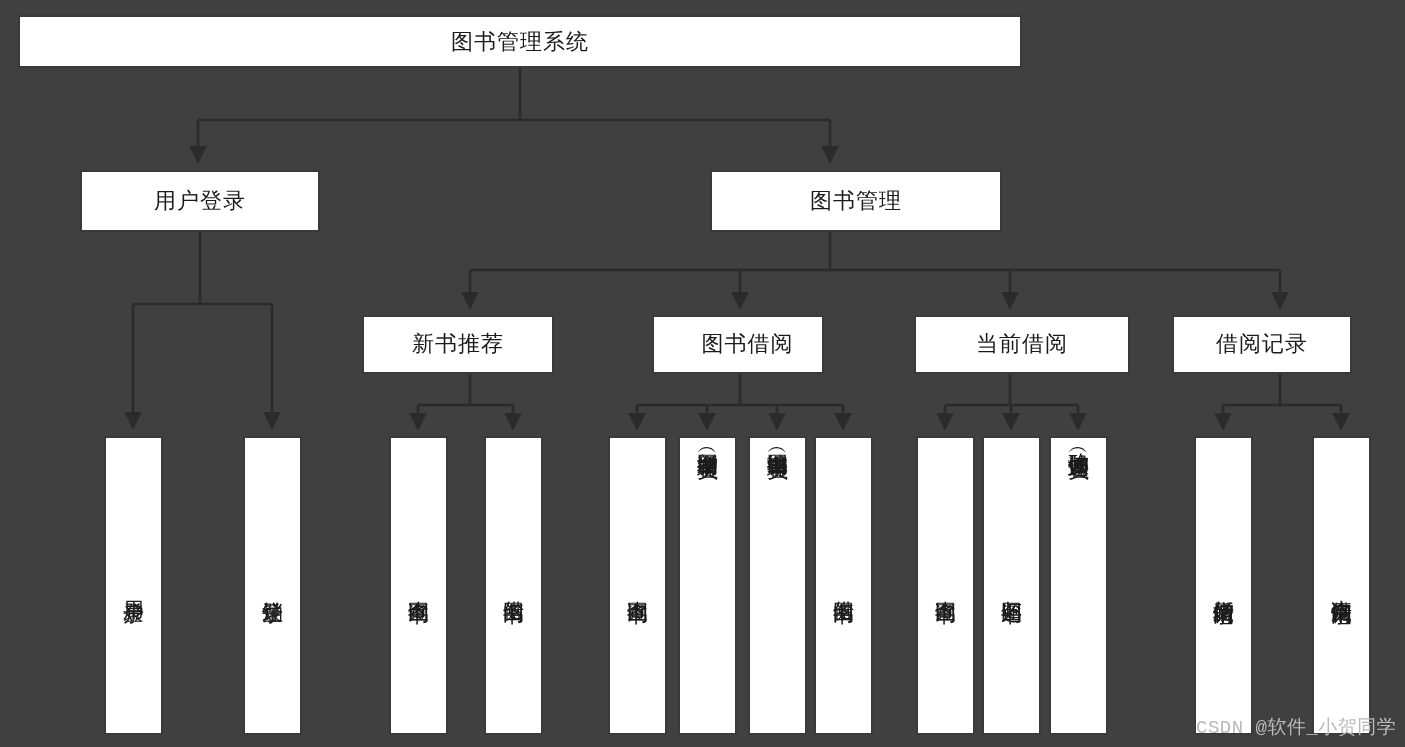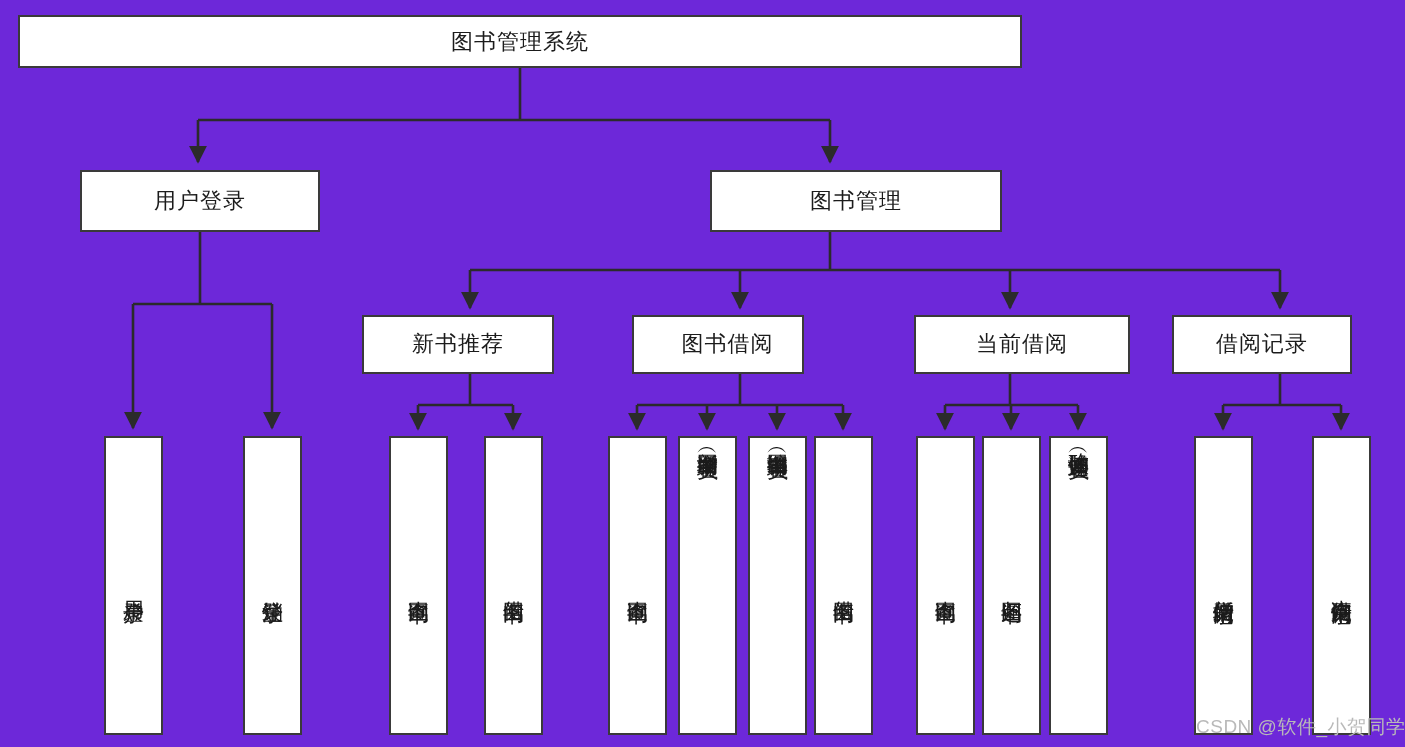--- a/index.html
+++ b/index.html
@@ -15,7 +15,7 @@
     position: relative;
     width: 1405px;
     height: 747px;
-    background: #6d28d9;
+    background: #404040;
     overflow: hidden;
   }
   #edge-layer {

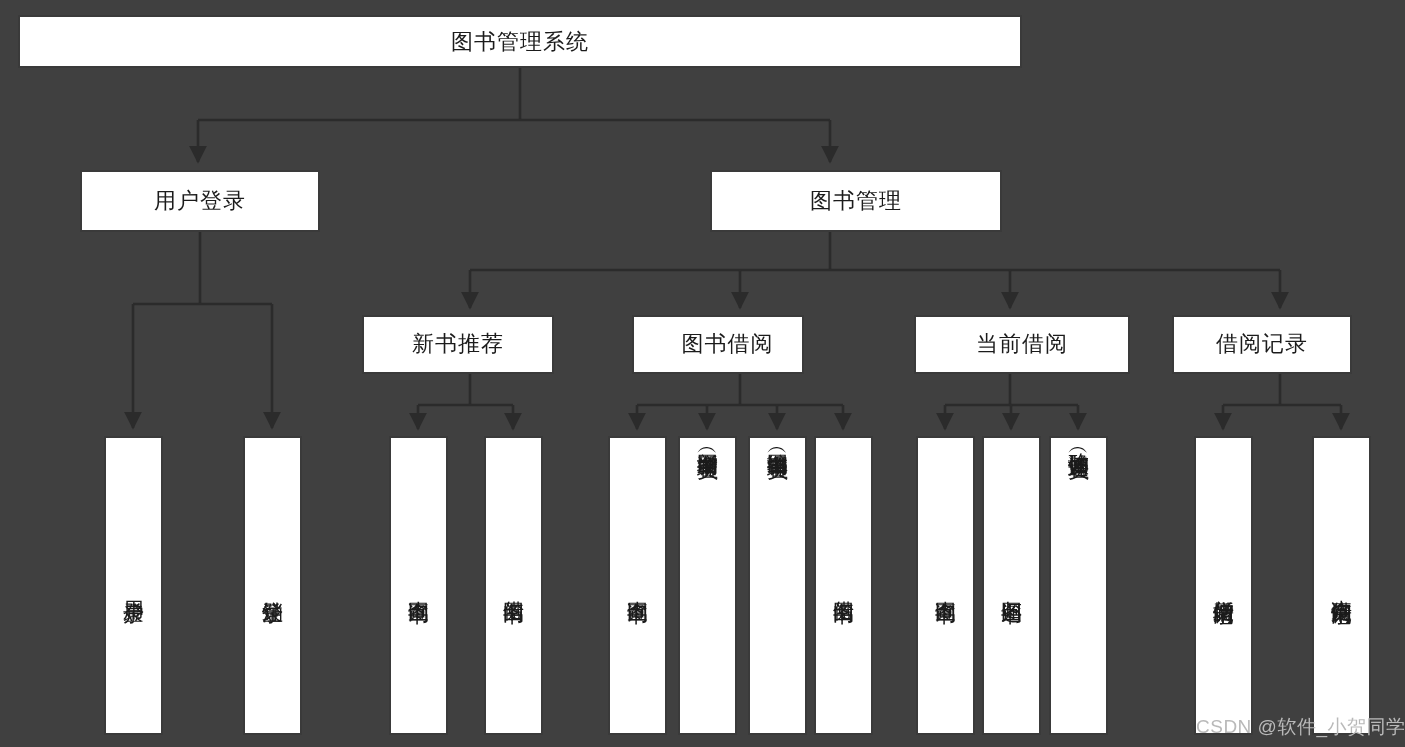--- a/index.html
+++ b/index.html
@@ -145,7 +145,7 @@
   <div class="node node-h" style="left:362px; top:315px; width:192px; height:59px;">
     <span>新书推荐</span>
   </div>
-  <div class="node node-h" style="left:632px; top:315px; width:172px; height:59px;padding-left:19px;">
+  <div class="node node-h" style="left:652px; top:315px; width:172px; height:59px;padding-left:19px;">
     <span>图书借阅</span>
   </div>
   <div class="node node-h" style="left:902px; top:315px; width:216px; height:59px;margin-left:12px;">

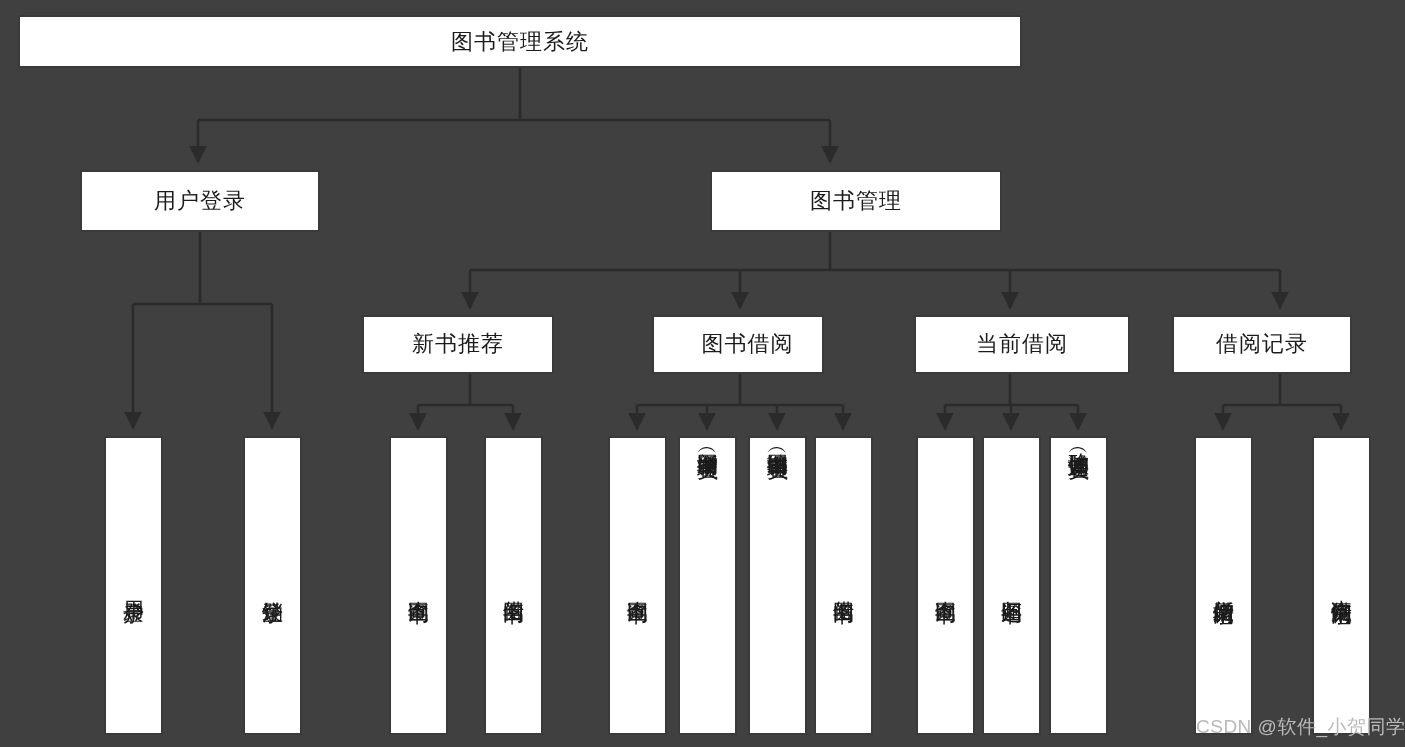--- a/index.html
+++ b/index.html
@@ -71,7 +71,7 @@
     color: #b9b9b9;
     white-space: nowrap;
     letter-spacing: 0.5px;
-    font-family: Liberation Sans, sans-serif;
+    font-family: Liberation Mono, monospace;
     text-align: right;
   }
 </style>

